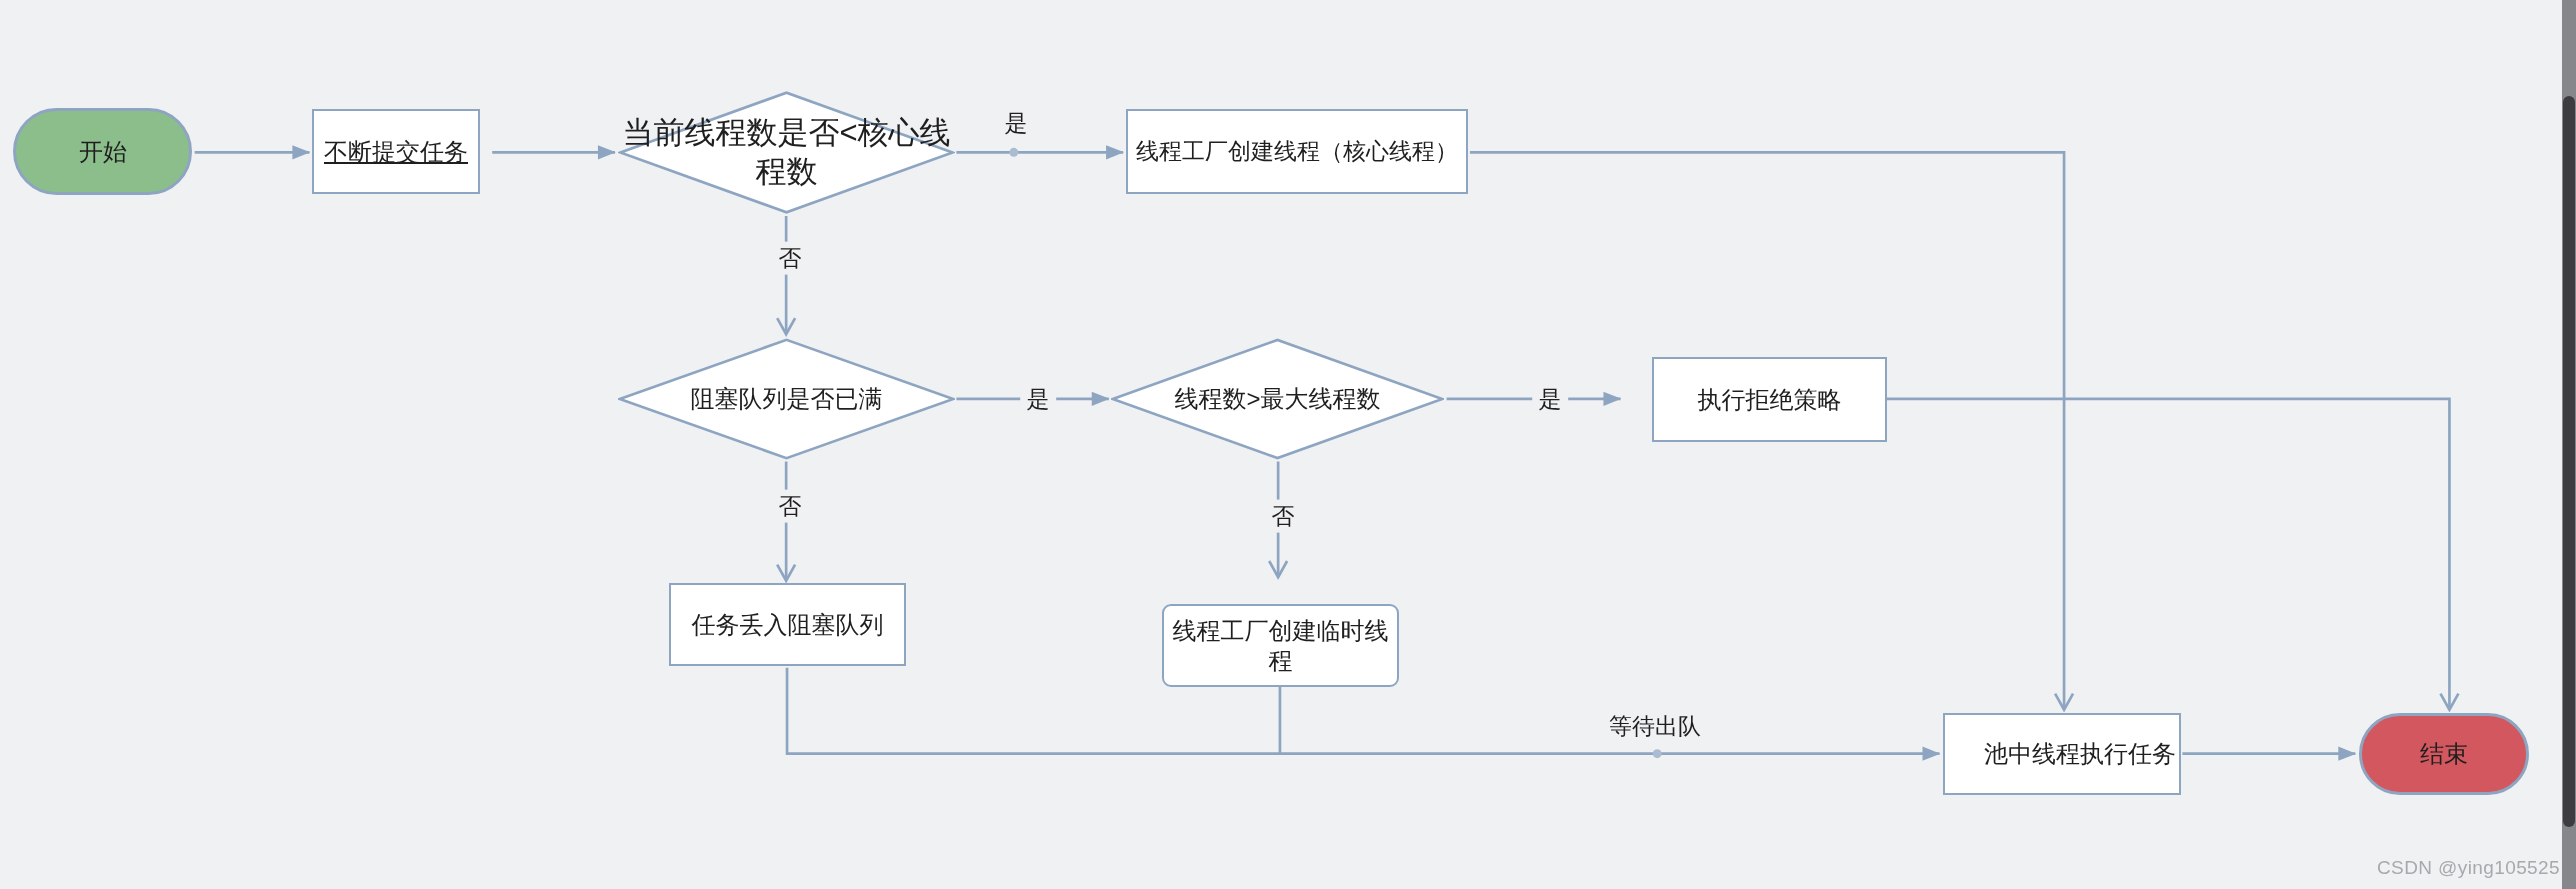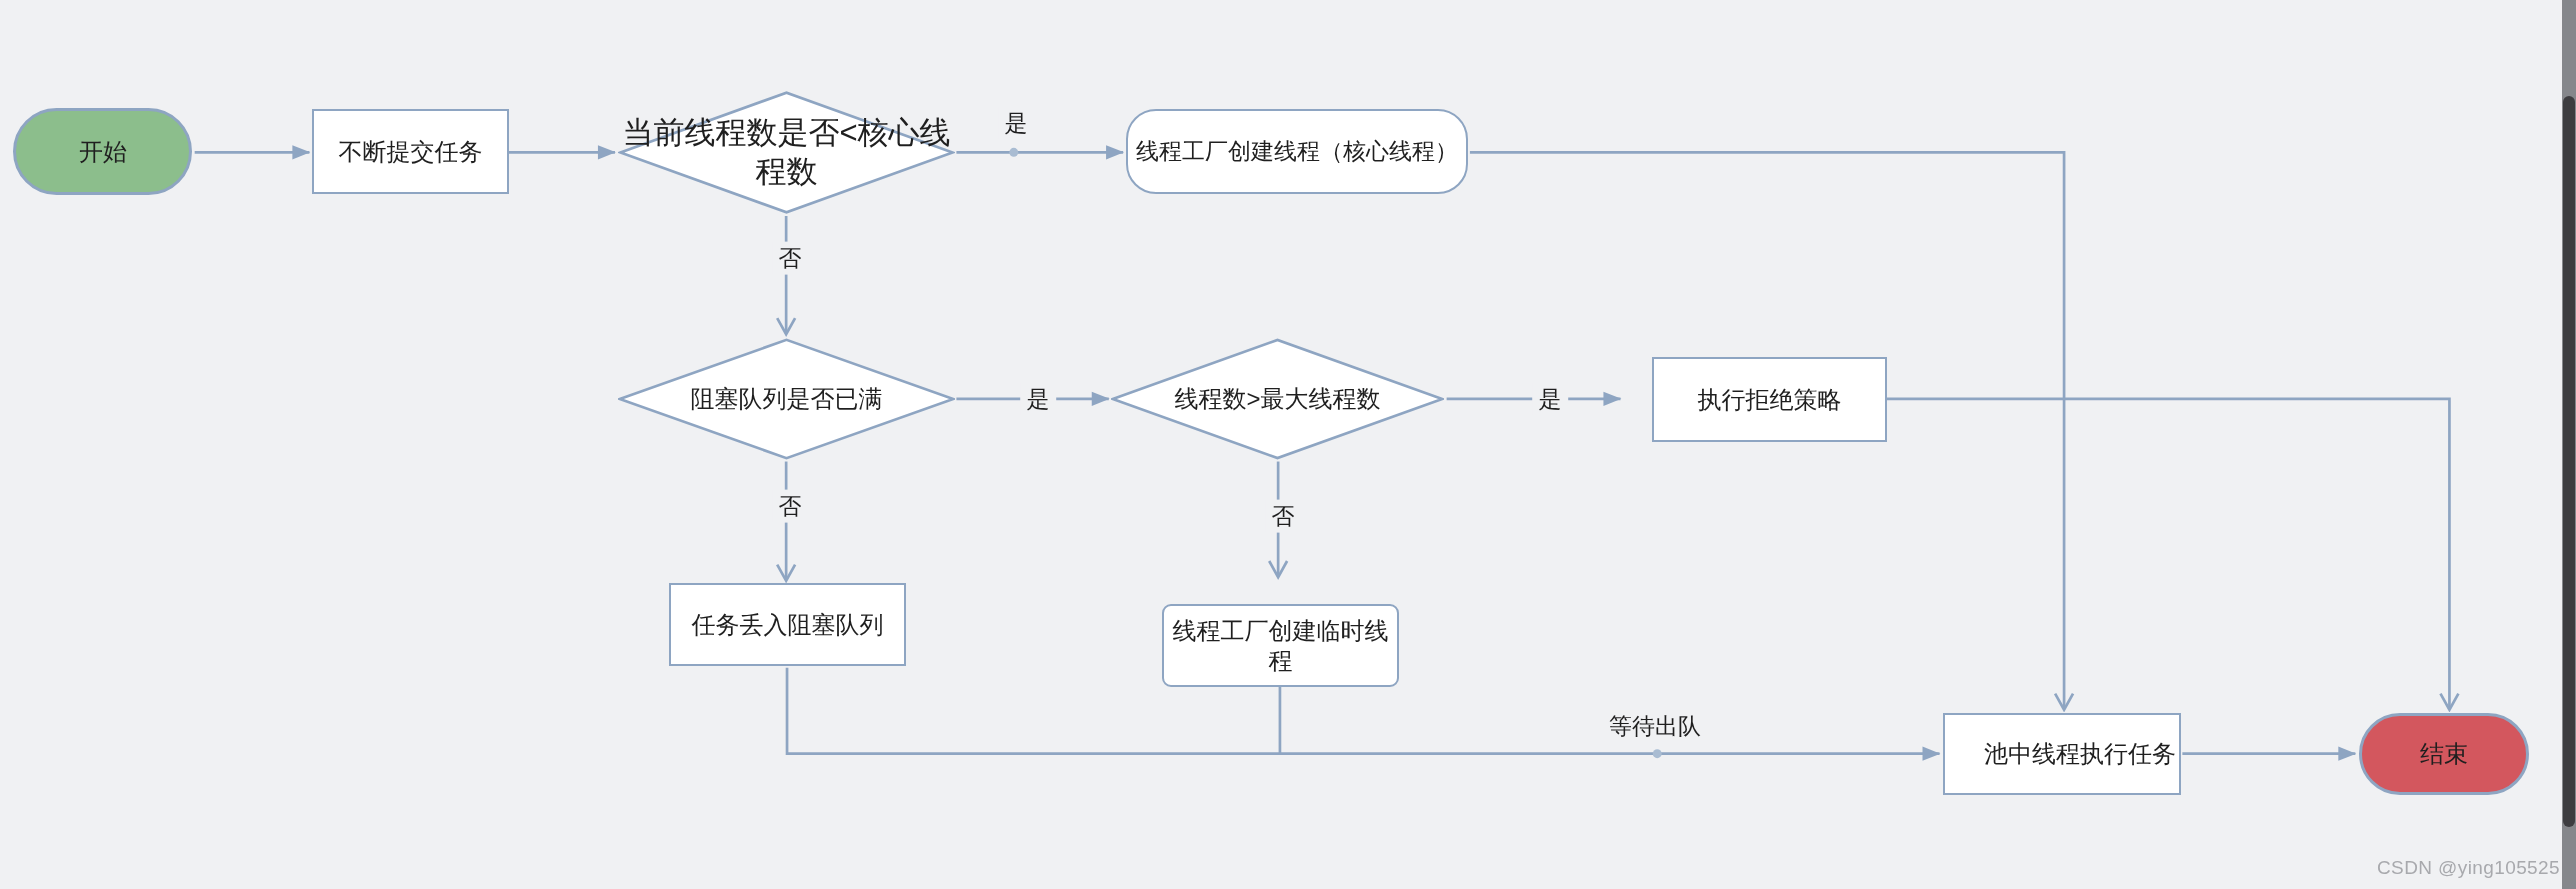--- a/index.html
+++ b/index.html
@@ -32,7 +32,7 @@
   .diamond polygon { fill:var(--node-fill,#fff); stroke:var(--connector,#8ea5c2); stroke-width:3; }
 
   #node-start       { left:13.4px;   top:108px; width:179px; height:87px;  background:var(--start-fill,#8cbe8c); }
-  #node-submit      { left:312px;  top:109px; width:197px; height:85px; }
+  #node-submit      { left:312px;  top:109px; width:168px; height:85px;text-decoration:underline; }
   #node-check-core  { left:618px;  top:90px; width:337px; height:125px; font-size:31px;text-align:center; }
   #node-create-core { left:1126px; top:109px; width:342px; height:85px; font-size:23px;border-radius:30px; }
   #node-check-queue { left:618px;  top:337px; width:337px; height:124px; }

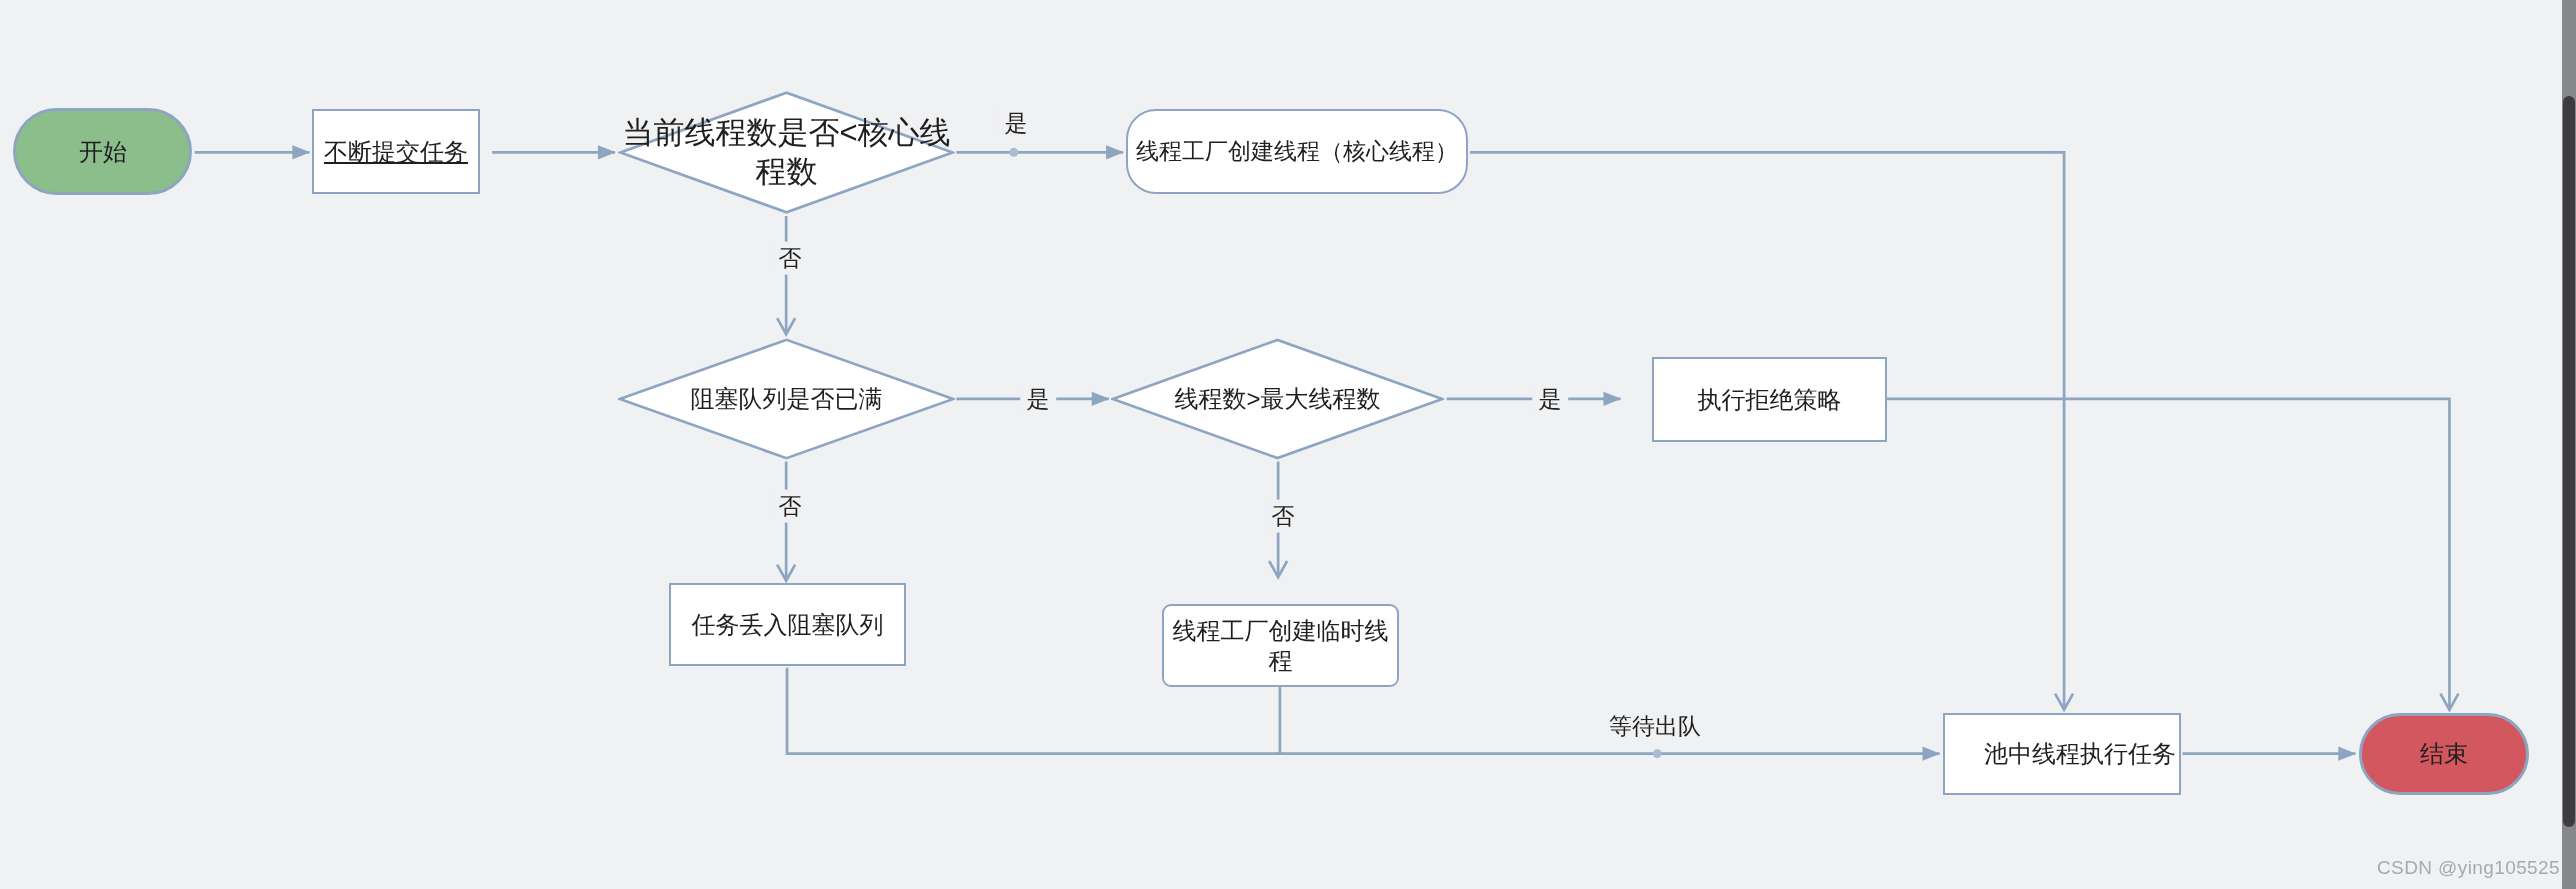--- a/index.html
+++ b/index.html
@@ -34,7 +34,7 @@
   #node-start       { left:13.4px;   top:108px; width:179px; height:87px;  background:var(--start-fill,#8cbe8c); }
   #node-submit      { left:312px;  top:109px; width:168px; height:85px;text-decoration:underline; }
   #node-check-core  { left:618px;  top:90px; width:337px; height:125px; font-size:31px;text-align:center; }
-  #node-create-core { left:1126px; top:109px; width:342px; height:85px; font-size:23px;border-radius:30px; }
+  #node-create-core { left:1126px; top:109px; width:342px; height:85px; font-size:23px; }
   #node-check-queue { left:618px;  top:337px; width:337px; height:124px; }
   #node-check-max   { left:1111px; top:337px; width:333px; height:124px; }
   #node-reject      { left:1623px; top:357px; width:235px; height:85px;margin-left:29px; }

